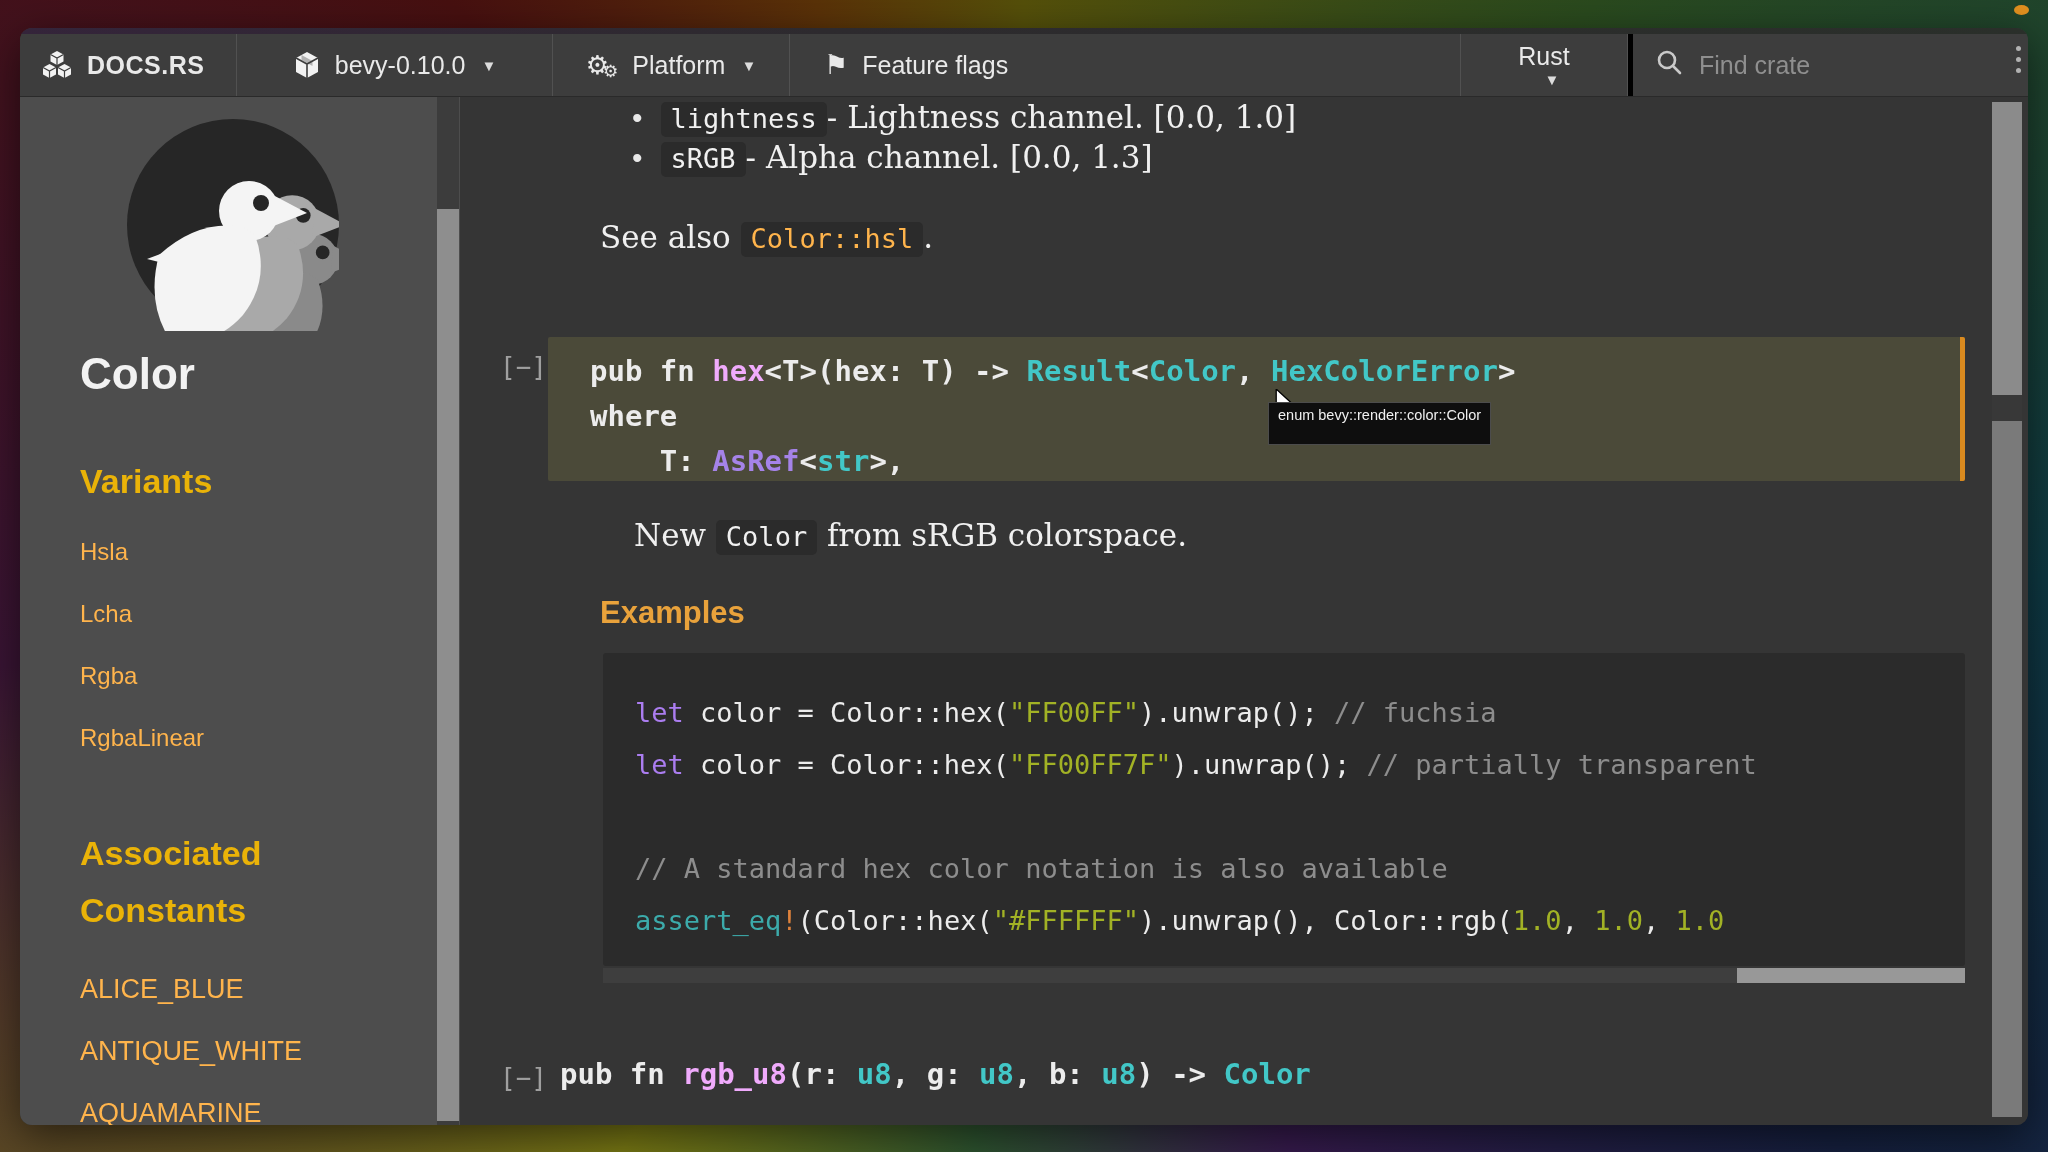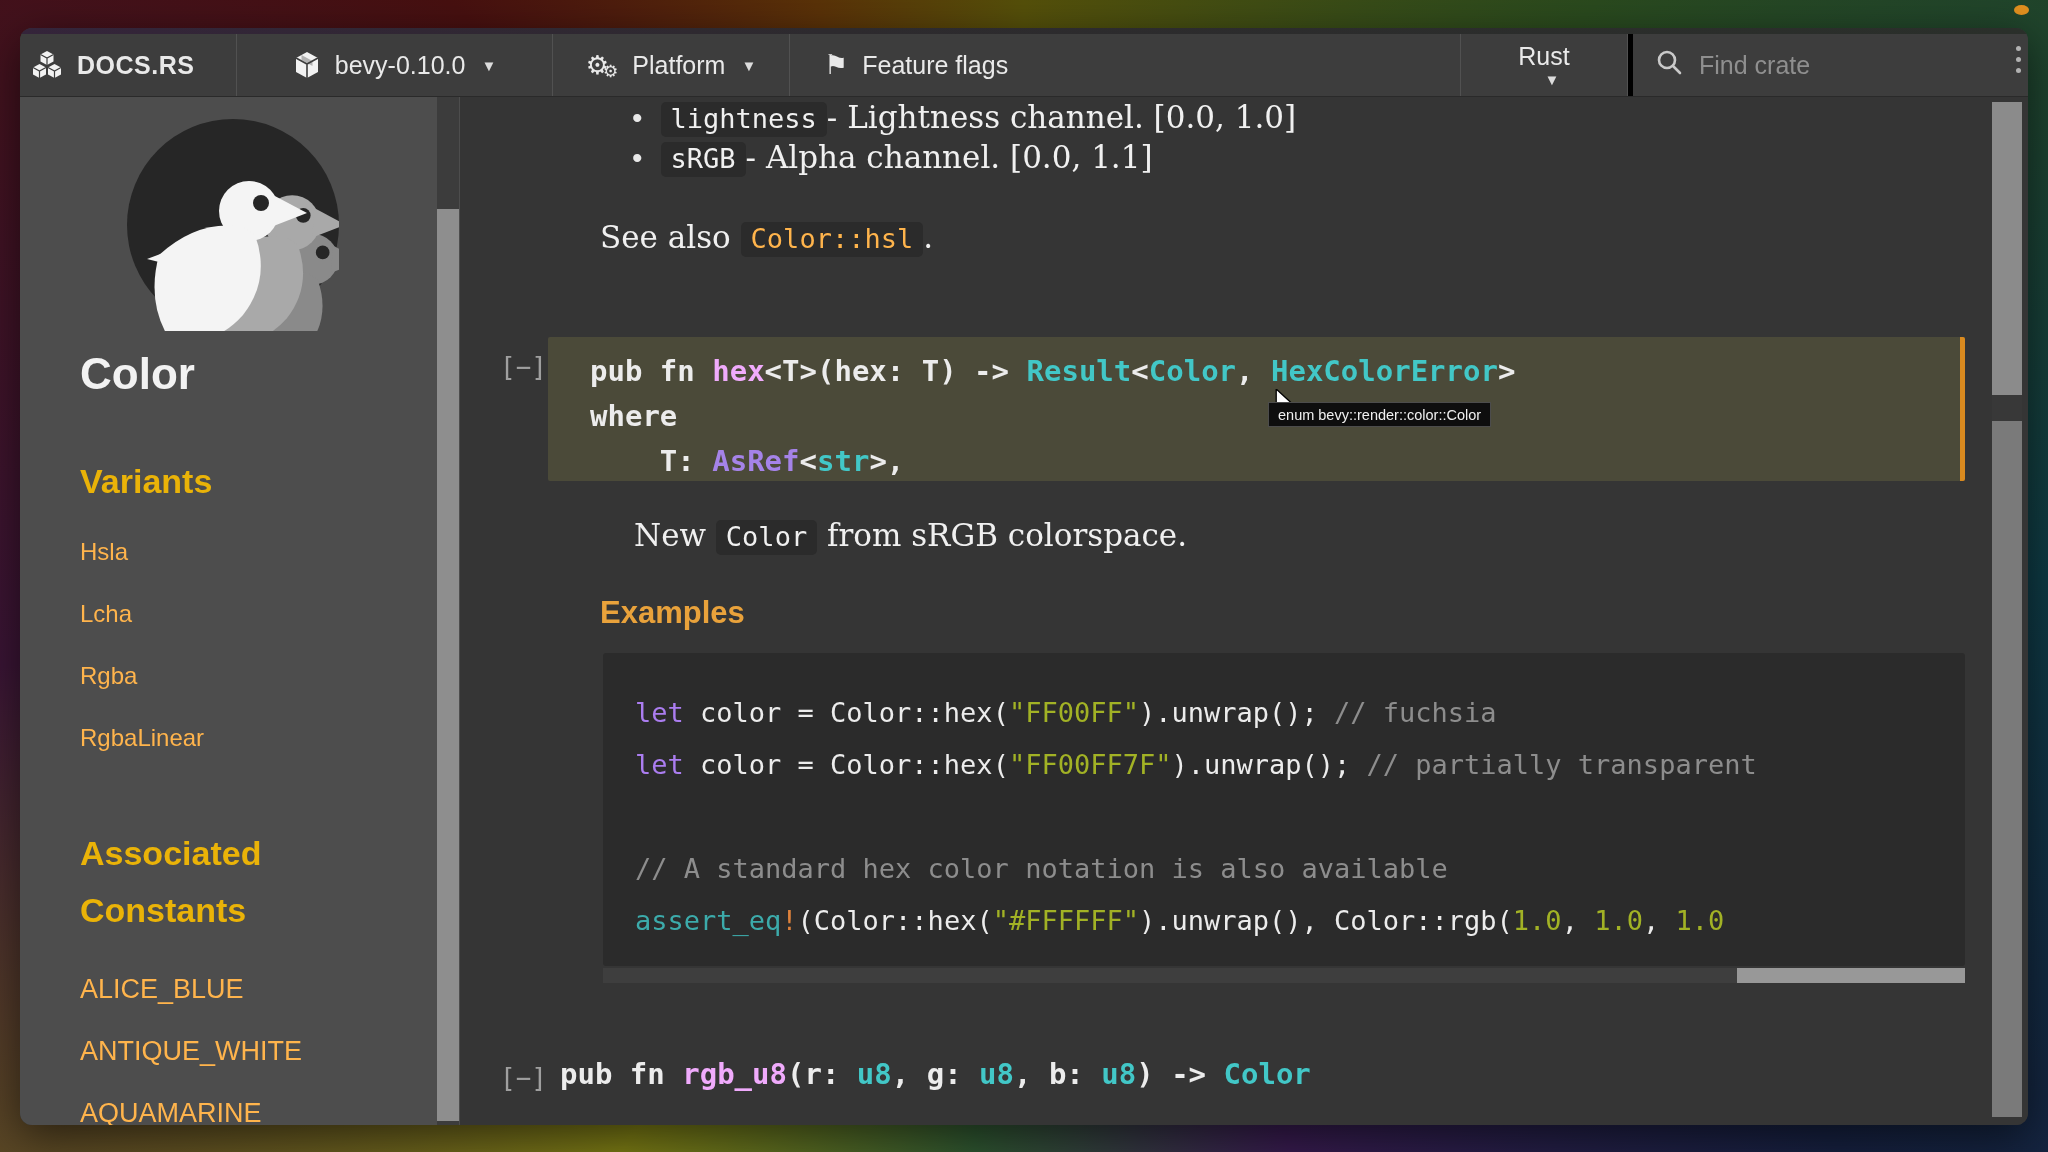--- a/index.html
+++ b/index.html
@@ -16,7 +16,7 @@
   #nav{height:62px;display:flex;align-items:stretch;background:#3d3d3d;border-bottom:1px solid #2a2a2a;
     color:#e9e9e9;font-size:25px;}
   .nav-seg{display:flex;align-items:center;border-right:1px solid #515151;box-sizing:border-box;}
-  .seg-brand{width:217px;padding-left:11px;font-weight:600;letter-spacing:.5px;}
+  .seg-brand{width:217px;padding-left:21px;font-weight:600;letter-spacing:.5px;}
   .seg-crate{width:316px;justify-content:center;}
   .seg-platform{width:237px;justify-content:center;}
   .seg-flags{width:670px;padding-left:34px;border-right:none;}

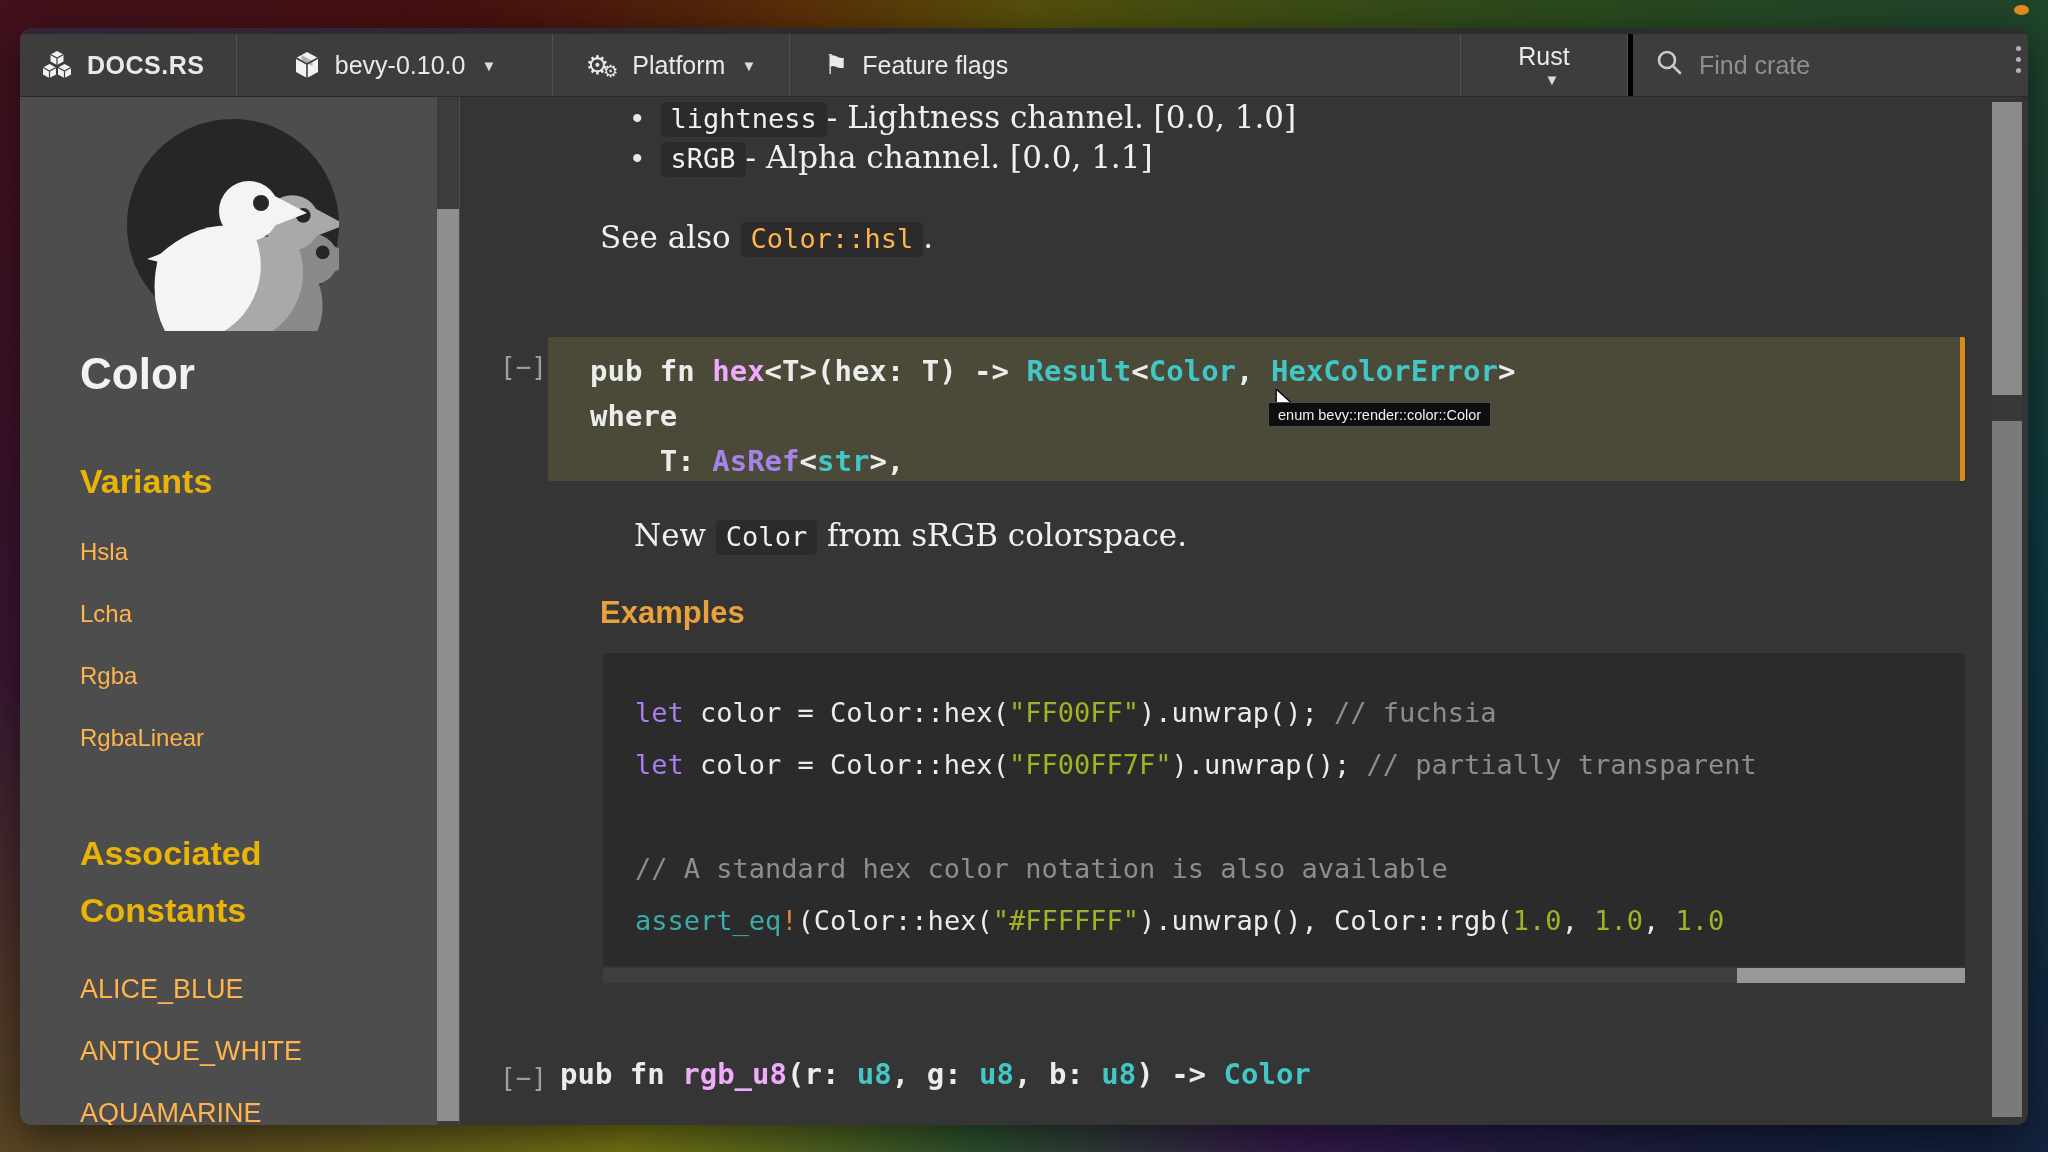--- a/index.html
+++ b/index.html
@@ -225,7 +225,7 @@
       <div class="bullet-row" style="top:42px">
         <span class="bullet-dot">•</span>
         <span class="chip mono">sRGB</span>
-        <span class="prose"> - Alpha channel. [0.0, 1.1]</span>
+        <span class="prose"> - Alpha channel. [0.0, 1.3]</span>
       </div>
 
       <div id="see-also" class="prose">

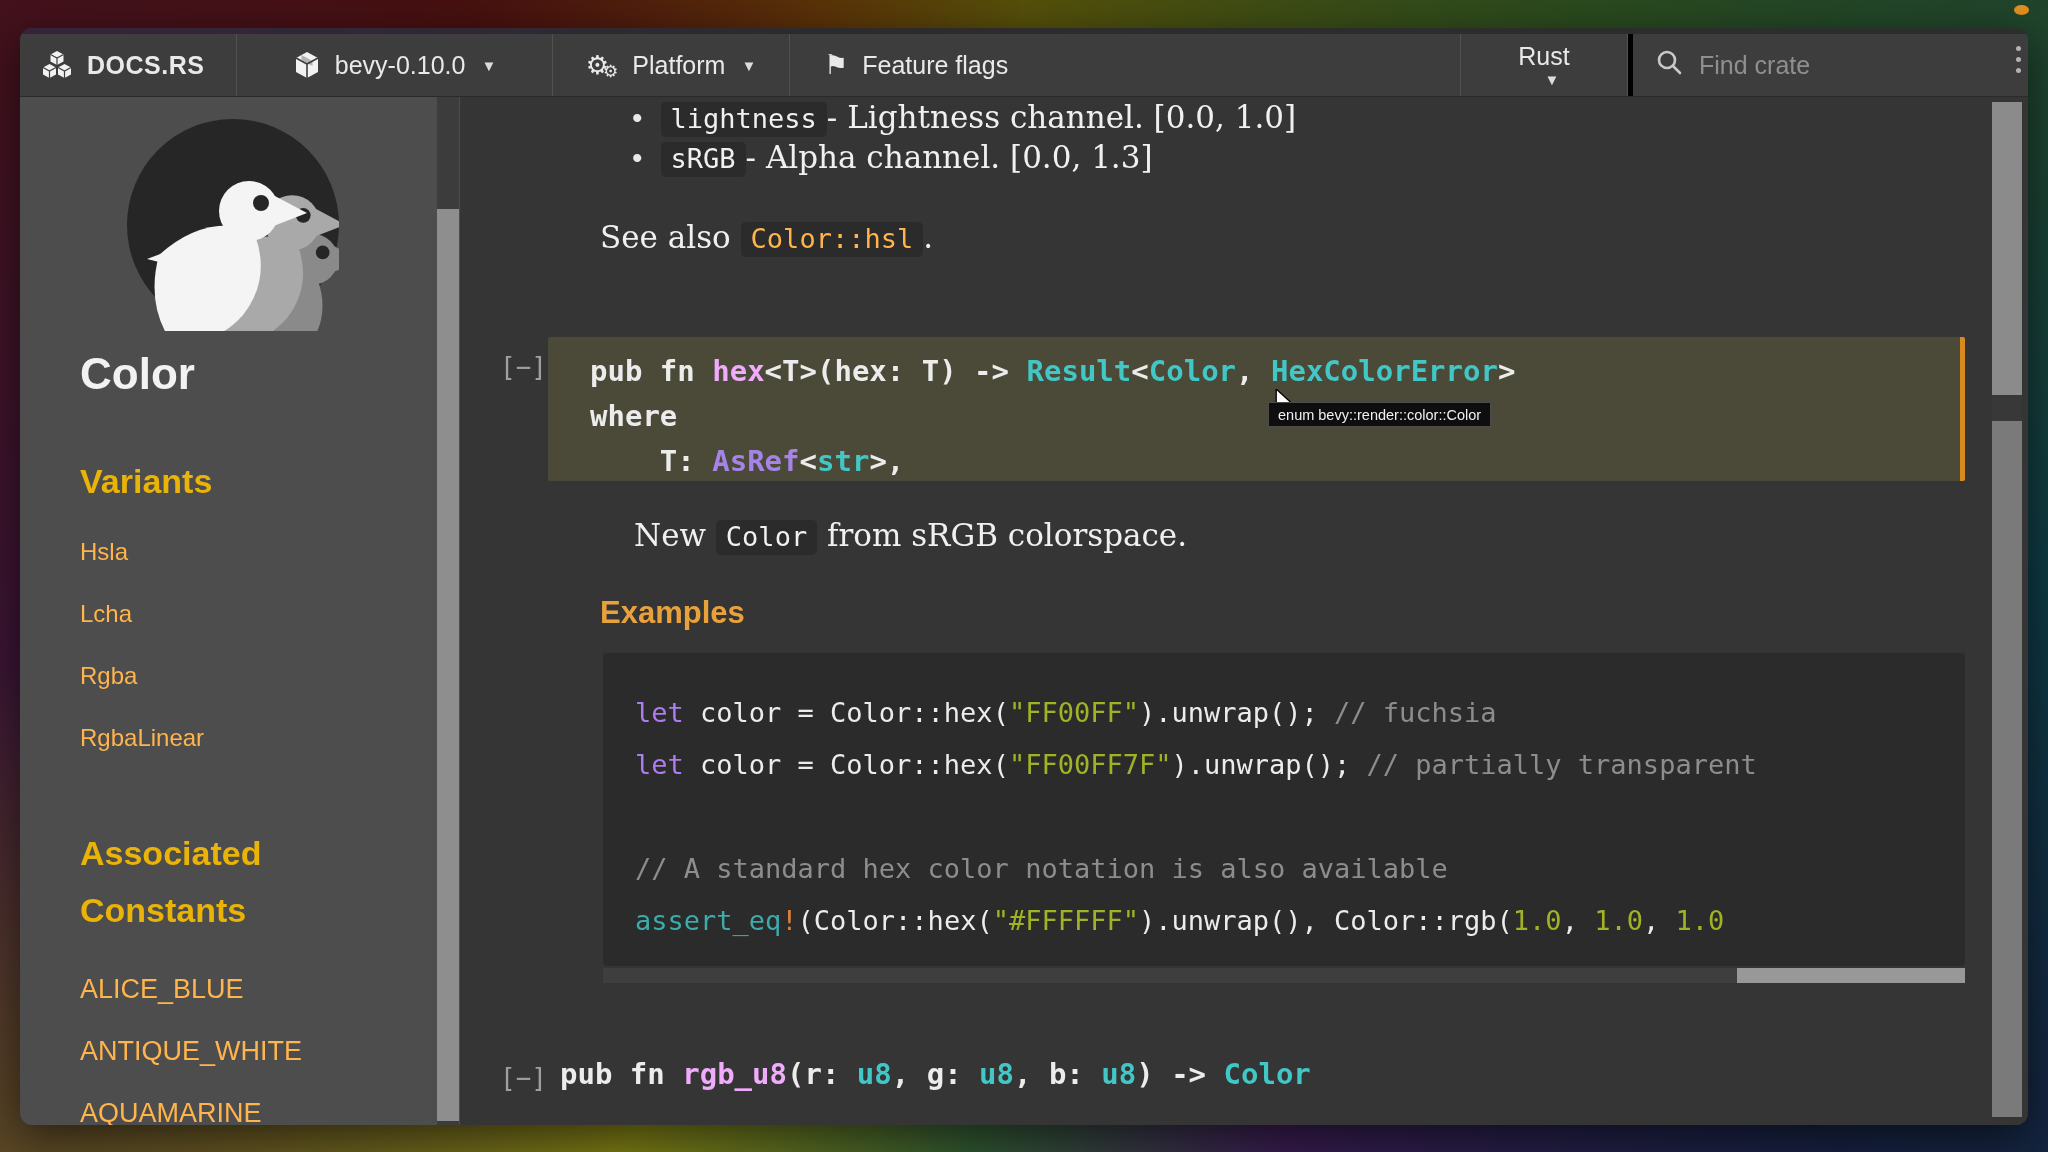--- a/index.html
+++ b/index.html
@@ -63,7 +63,7 @@
   #toggle-rgb{left:40px;top:966px;}
   
   #tooltip{position:absolute;left:808px;top:305px;background:#0e0e0e;border:1px solid #4c4c4c;
-    color:#f0f0f0;font-size:14.5px;padding:4px 9px 3px;white-space:nowrap;}
+    color:#f0f0f0;font-size:14.5px;padding:4px 9px 21px;white-space:nowrap;}
   #cursor{position:absolute;left:812px;top:292px;}
   #desc{position:absolute;left:137px;top:420px;margin-left:37px;}
   #examples-h{position:absolute;left:140px;top:498px;font-size:31px;font-weight:700;color:#e9a23b;}

